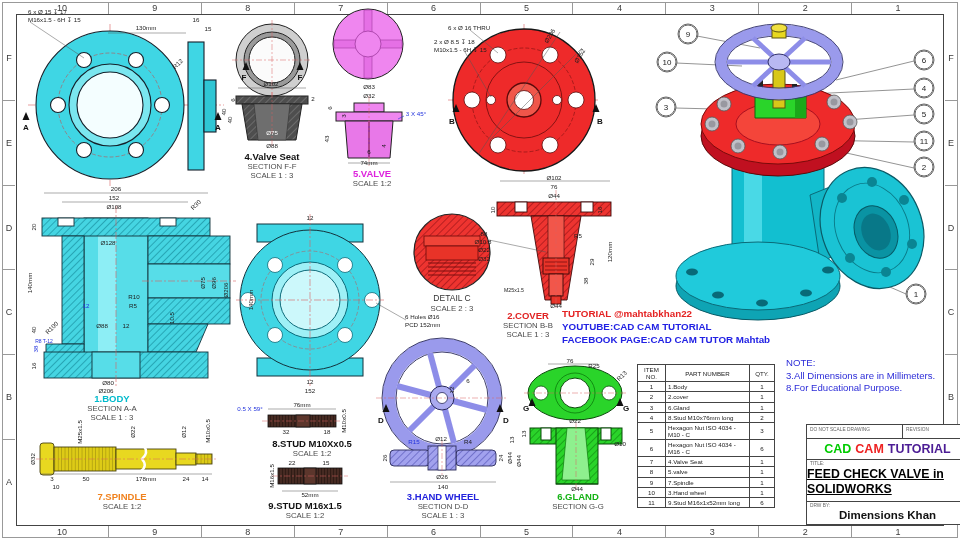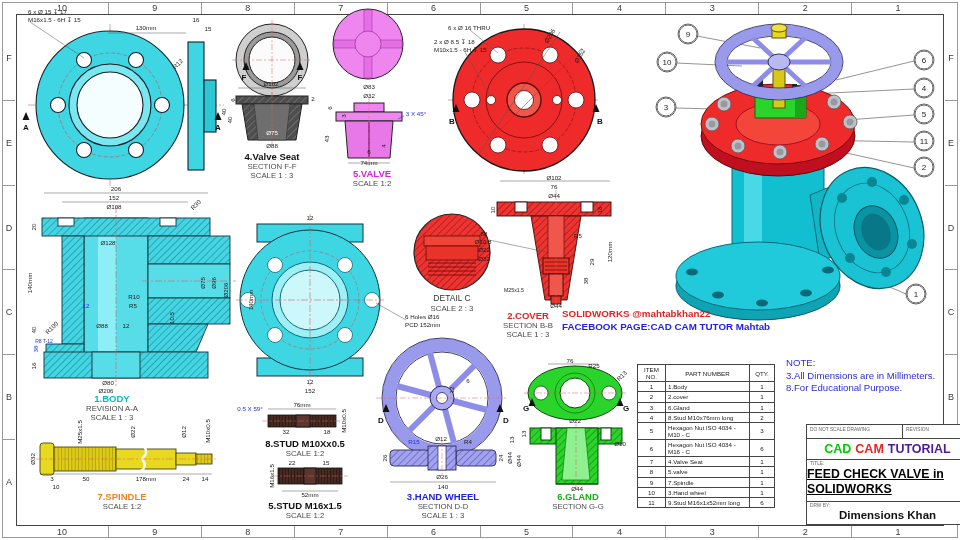--- a/index.html
+++ b/index.html
@@ -645,7 +645,7 @@
   <span class="balloon" style="left:916px;top:294px">1</span>
 
   <div class="social">
-    <div class="ig">SOLIDWORKS @mahtabkhan22</div>
+    <div class="ig">TUTORIAL @mahtabkhan22</div>
     <div class="fb">FACEBOOK PAGE:CAD CAM TUTOR Mahtab</div>
   </div>
 

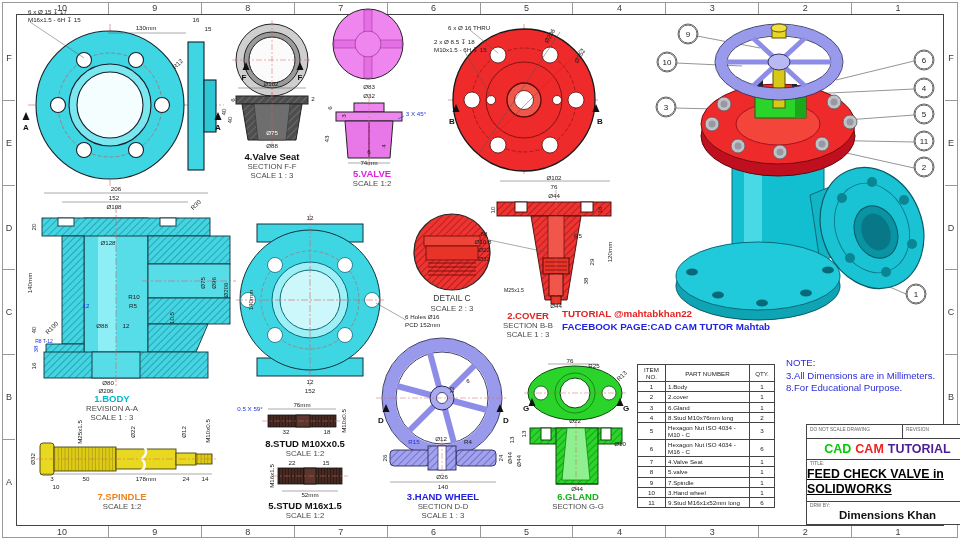--- a/index.html
+++ b/index.html
@@ -646,6 +646,7 @@
 
   <div class="social">
     <div class="ig">TUTORIAL @mahtabkhan22</div>
+    <div class="yt">YOUTUBE:CAD CAM TUTORIAL</div>
     <div class="fb">FACEBOOK PAGE:CAD CAM TUTOR Mahtab</div>
   </div>
 

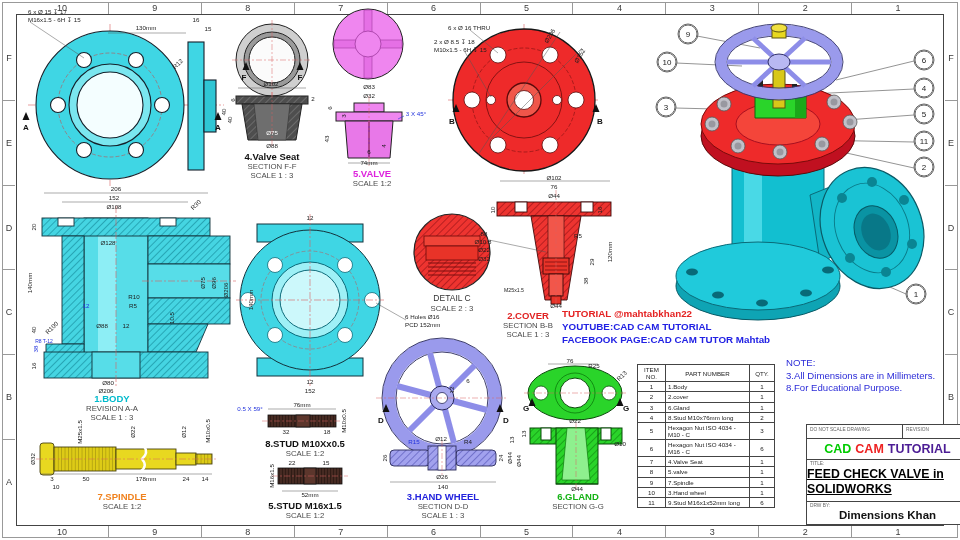--- a/index.html
+++ b/index.html
@@ -528,7 +528,7 @@
   <span class="dim rot" style="left:172px;top:318px">10.5</span>
   <div class="vlabel" style="left:112px;top:393px">
     <span class="vt c-cyan">1.BODY</span>
-    <span class="vs">REVISION A-A</span>
+    <span class="vs">SECTION A-A</span>
     <span class="vs">SCALE 1 : 3</span>
   </div>
 

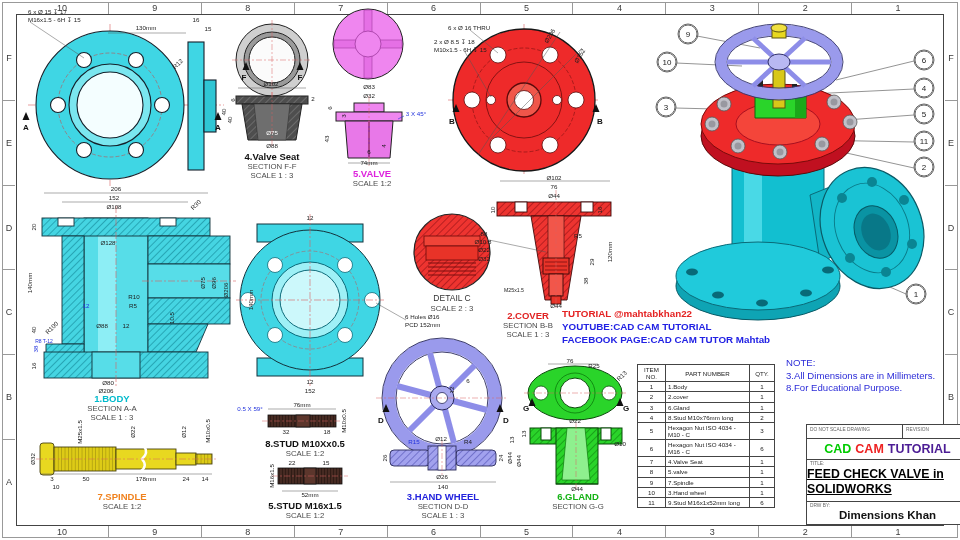--- a/index.html
+++ b/index.html
@@ -620,7 +620,7 @@
   <span class="dim rot" style="left:344px;top:421px">M10x0.5</span>
   <span class="dim" style="left:286px;top:432px">32</span>
   <span class="dim" style="left:327px;top:432px">18</span>
-  <div class="vlabel" style="left:305px;top:438px">
+  <div class="vlabel" style="left:312px;top:438px">
     <span class="vt c-black">8.STUD M10Xx0.5</span>
     <span class="vs">SCALE 1:2</span>
   </div>

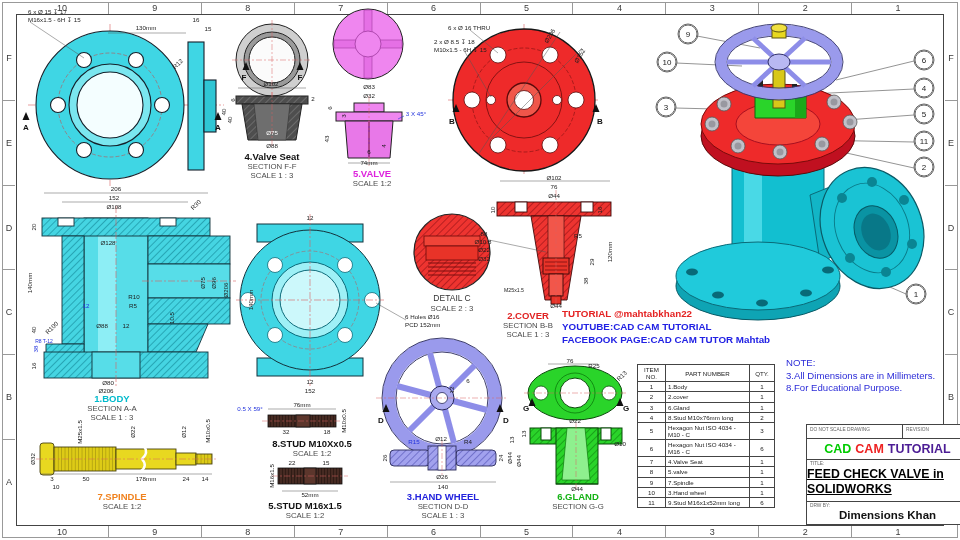--- a/index.html
+++ b/index.html
@@ -630,7 +630,7 @@
   <span class="dim rot" style="left:272px;top:476px">M16x1.5</span>
   <span class="dim" style="left:310px;top:495px">52mm</span>
   <div class="vlabel" style="left:305px;top:500px">
-    <span class="vt c-black">5.STUD M16x1.5</span>
+    <span class="vt c-black">9.STUD M16x1.5</span>
     <span class="vs">SCALE 1:2</span>
   </div>
 

